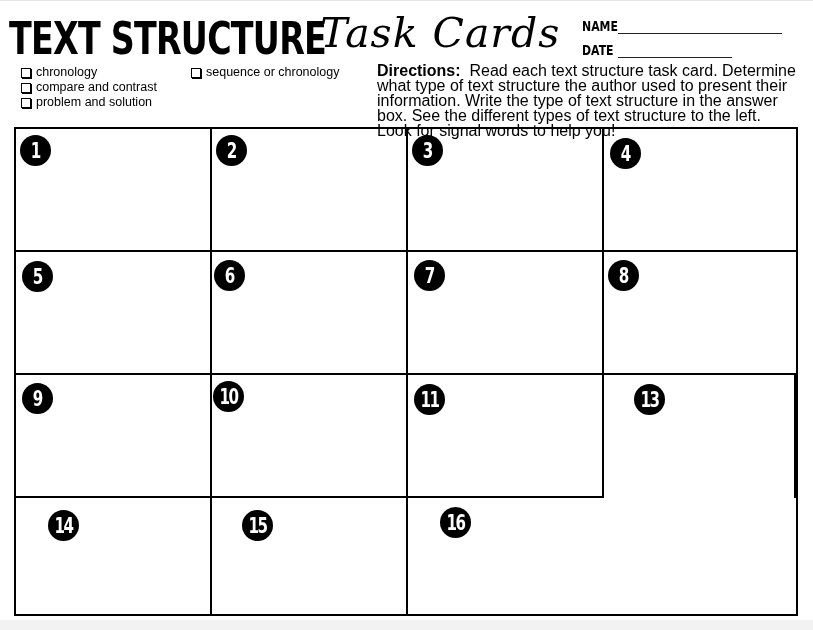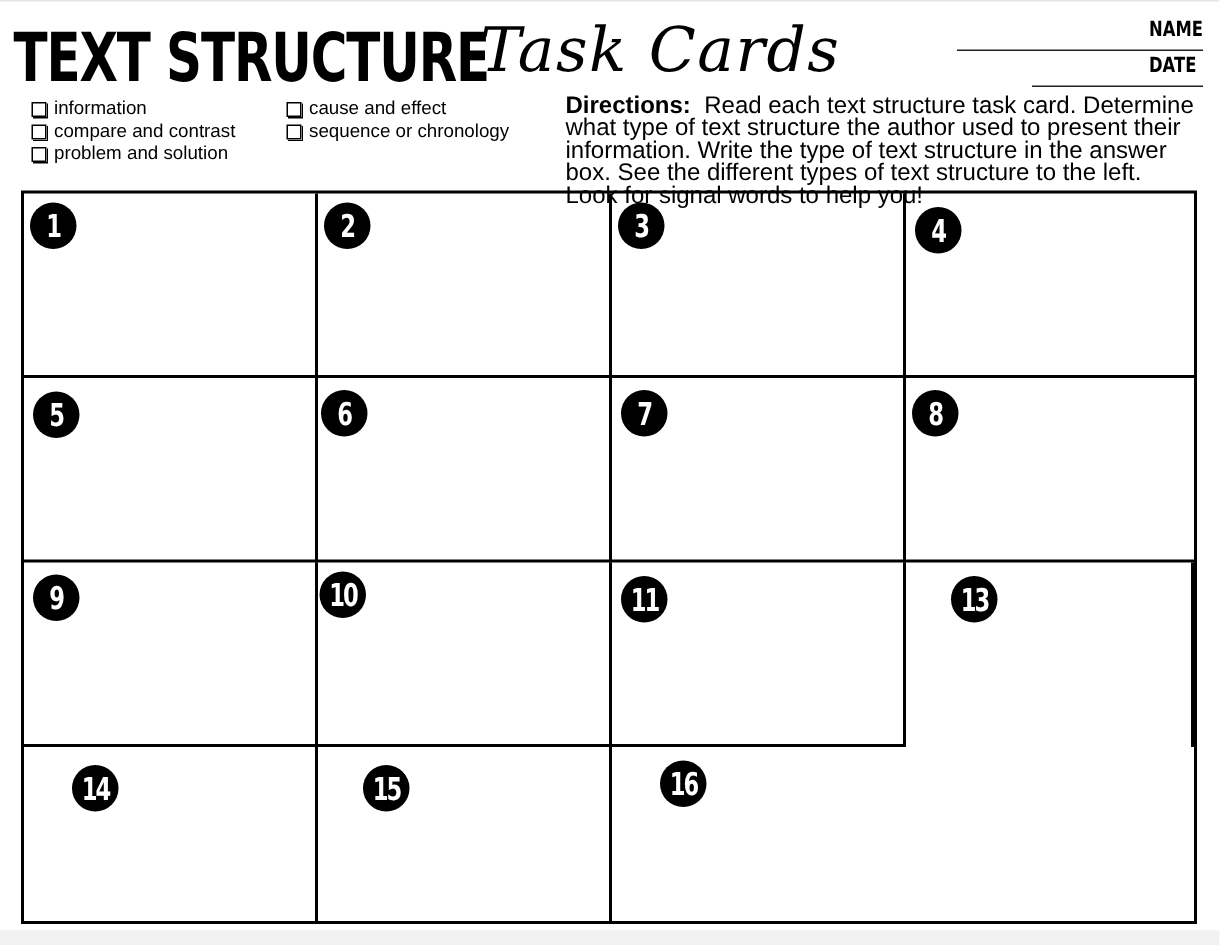--- a/index.html
+++ b/index.html
@@ -44,7 +44,7 @@
     position: absolute; left: 582px; top: 12px; width: 220px;
   }
   .nd-row {
-    display: flex; align-items: flex-end; height: 22px; margin-bottom: 2px; flex-direction: column;
+    display: flex; align-items: flex-end; height: 22px; margin-bottom: 2px;
   }
   .nd-label {
     font-family: "DejaVu Sans", sans-serif; font-weight: bold;

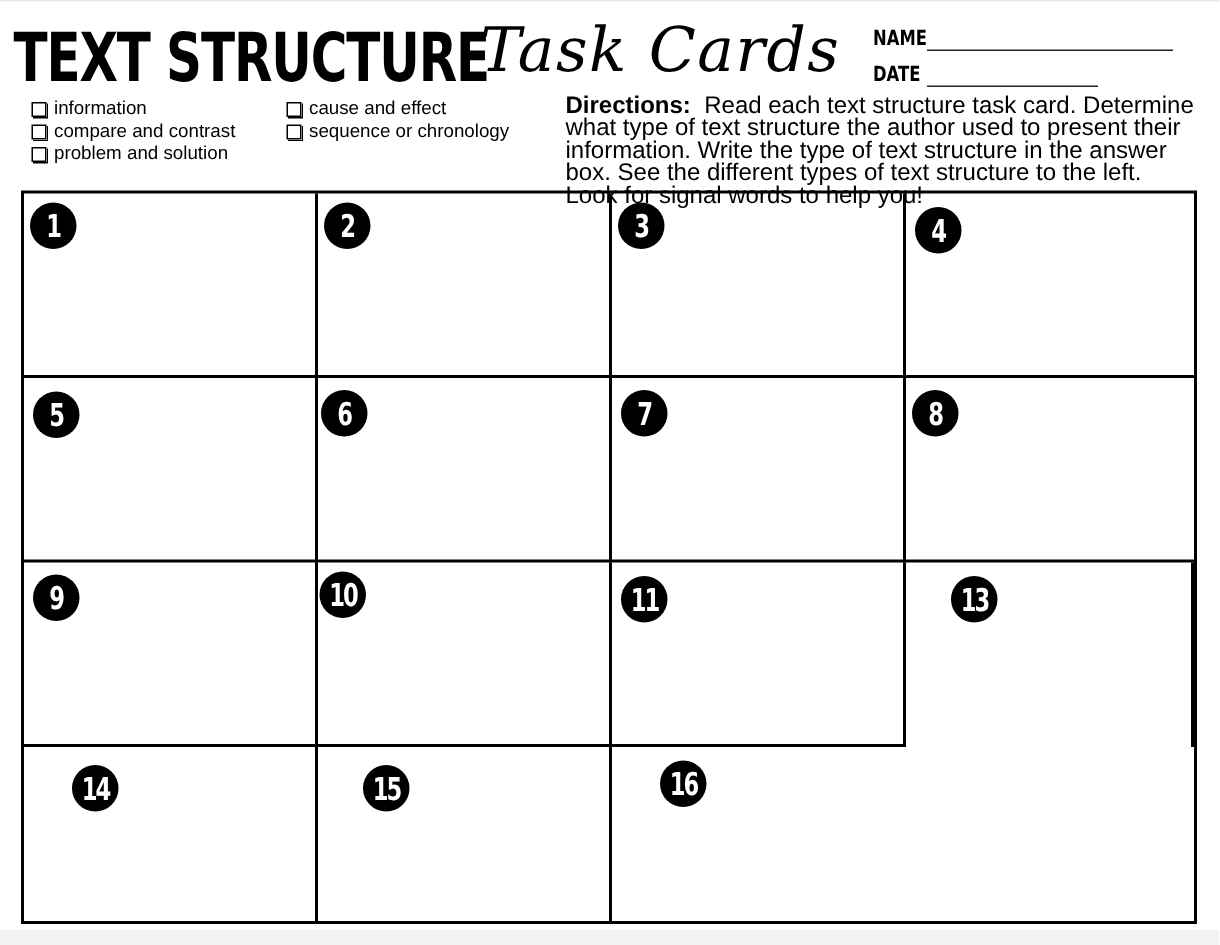--- a/index.html
+++ b/index.html
@@ -121,7 +121,7 @@
   <div class="col c1">
     <div class="type-item">
       <span class="cb"></span>
-      <span>information</span>
+      <span>chronology</span>
     </div>
     <div class="type-item">
       <span class="cb"></span>

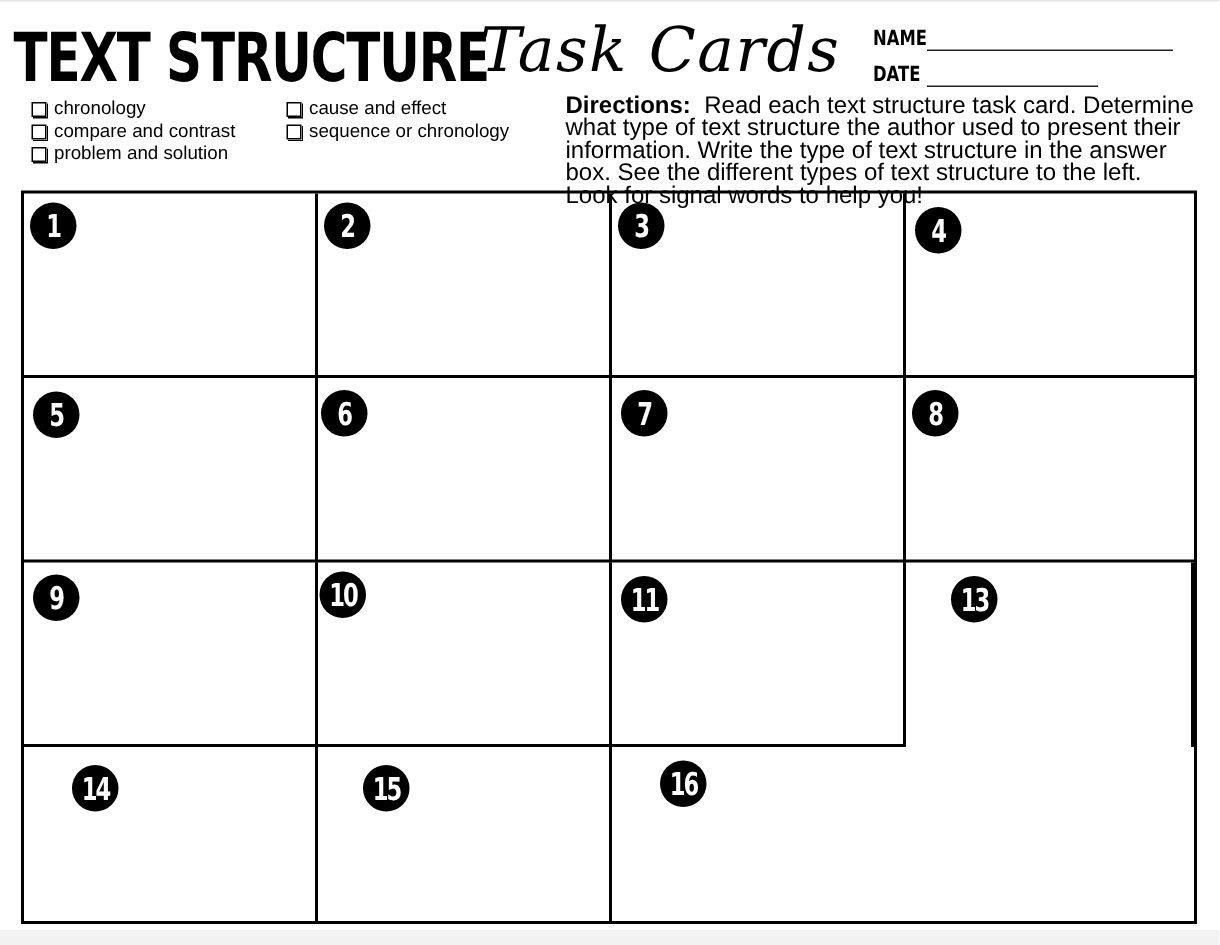--- a/index.html
+++ b/index.html
@@ -135,10 +135,6 @@
   <div class="col c2">
     <div class="type-item">
       <span class="cb"></span>
-      <span>cause and effect</span>
-    </div>
-    <div class="type-item">
-      <span class="cb"></span>
       <span>sequence or chronology</span>
     </div>
   </div>

